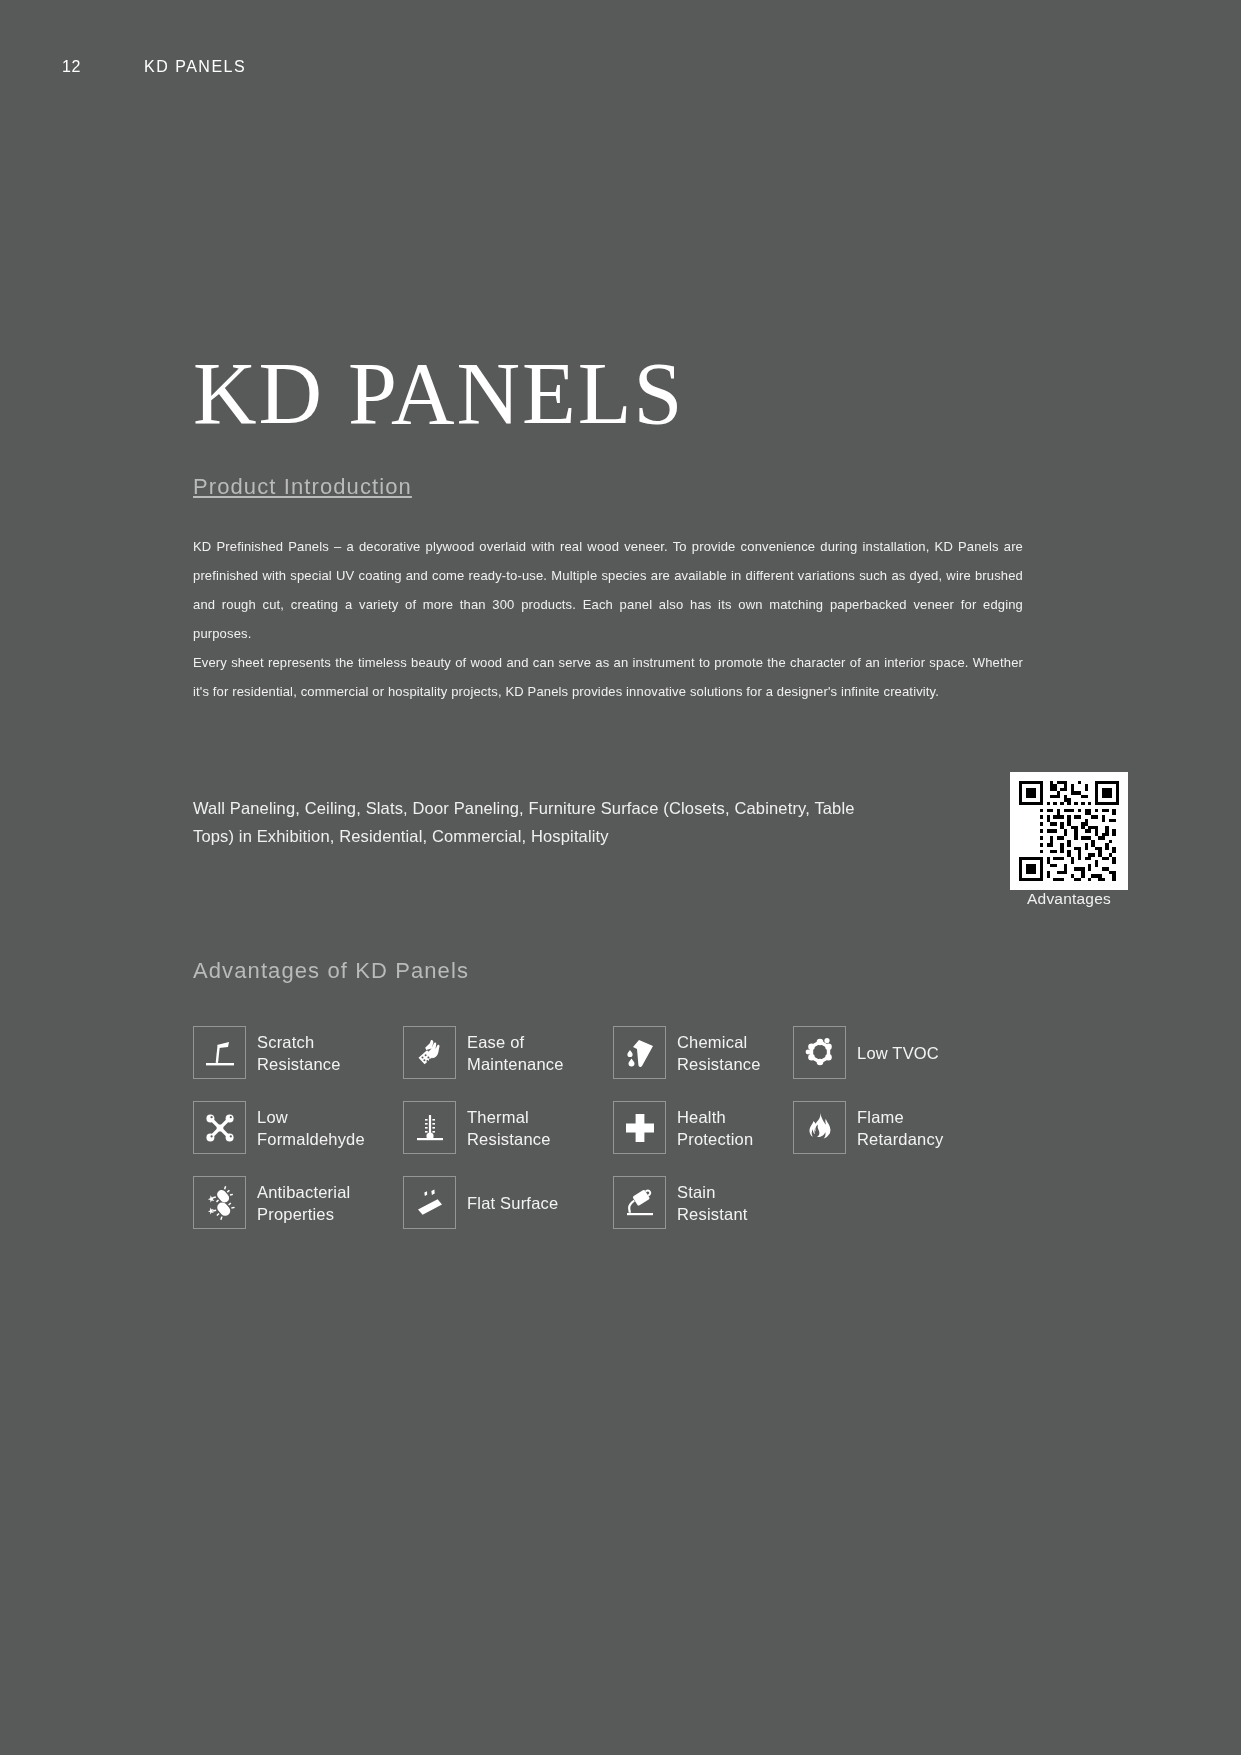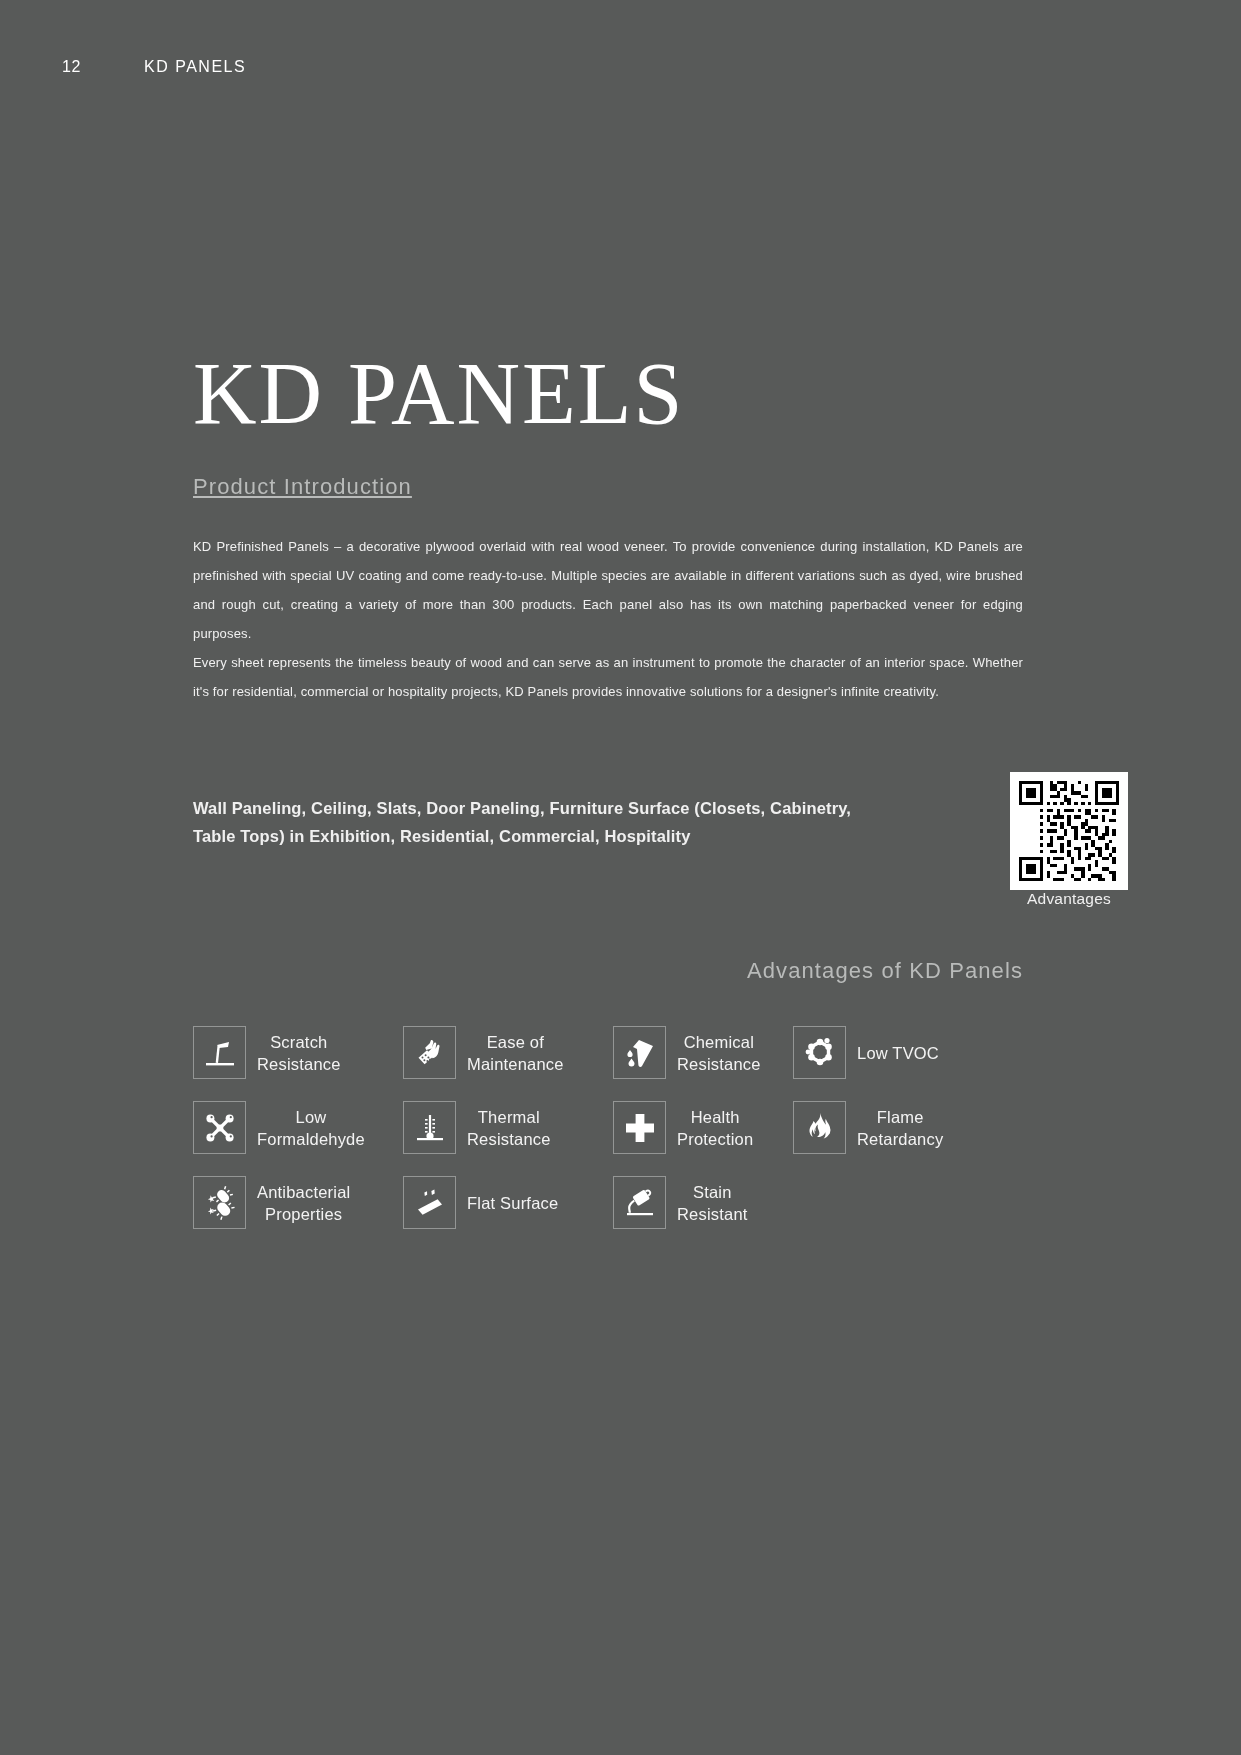--- a/index.html
+++ b/index.html
@@ -87,7 +87,6 @@
     color: #f0f0f0;
     margin-top: 30px;
     letter-spacing: 0.15px;
-    font-weight: bold;
   }
 
   .qr-wrap {

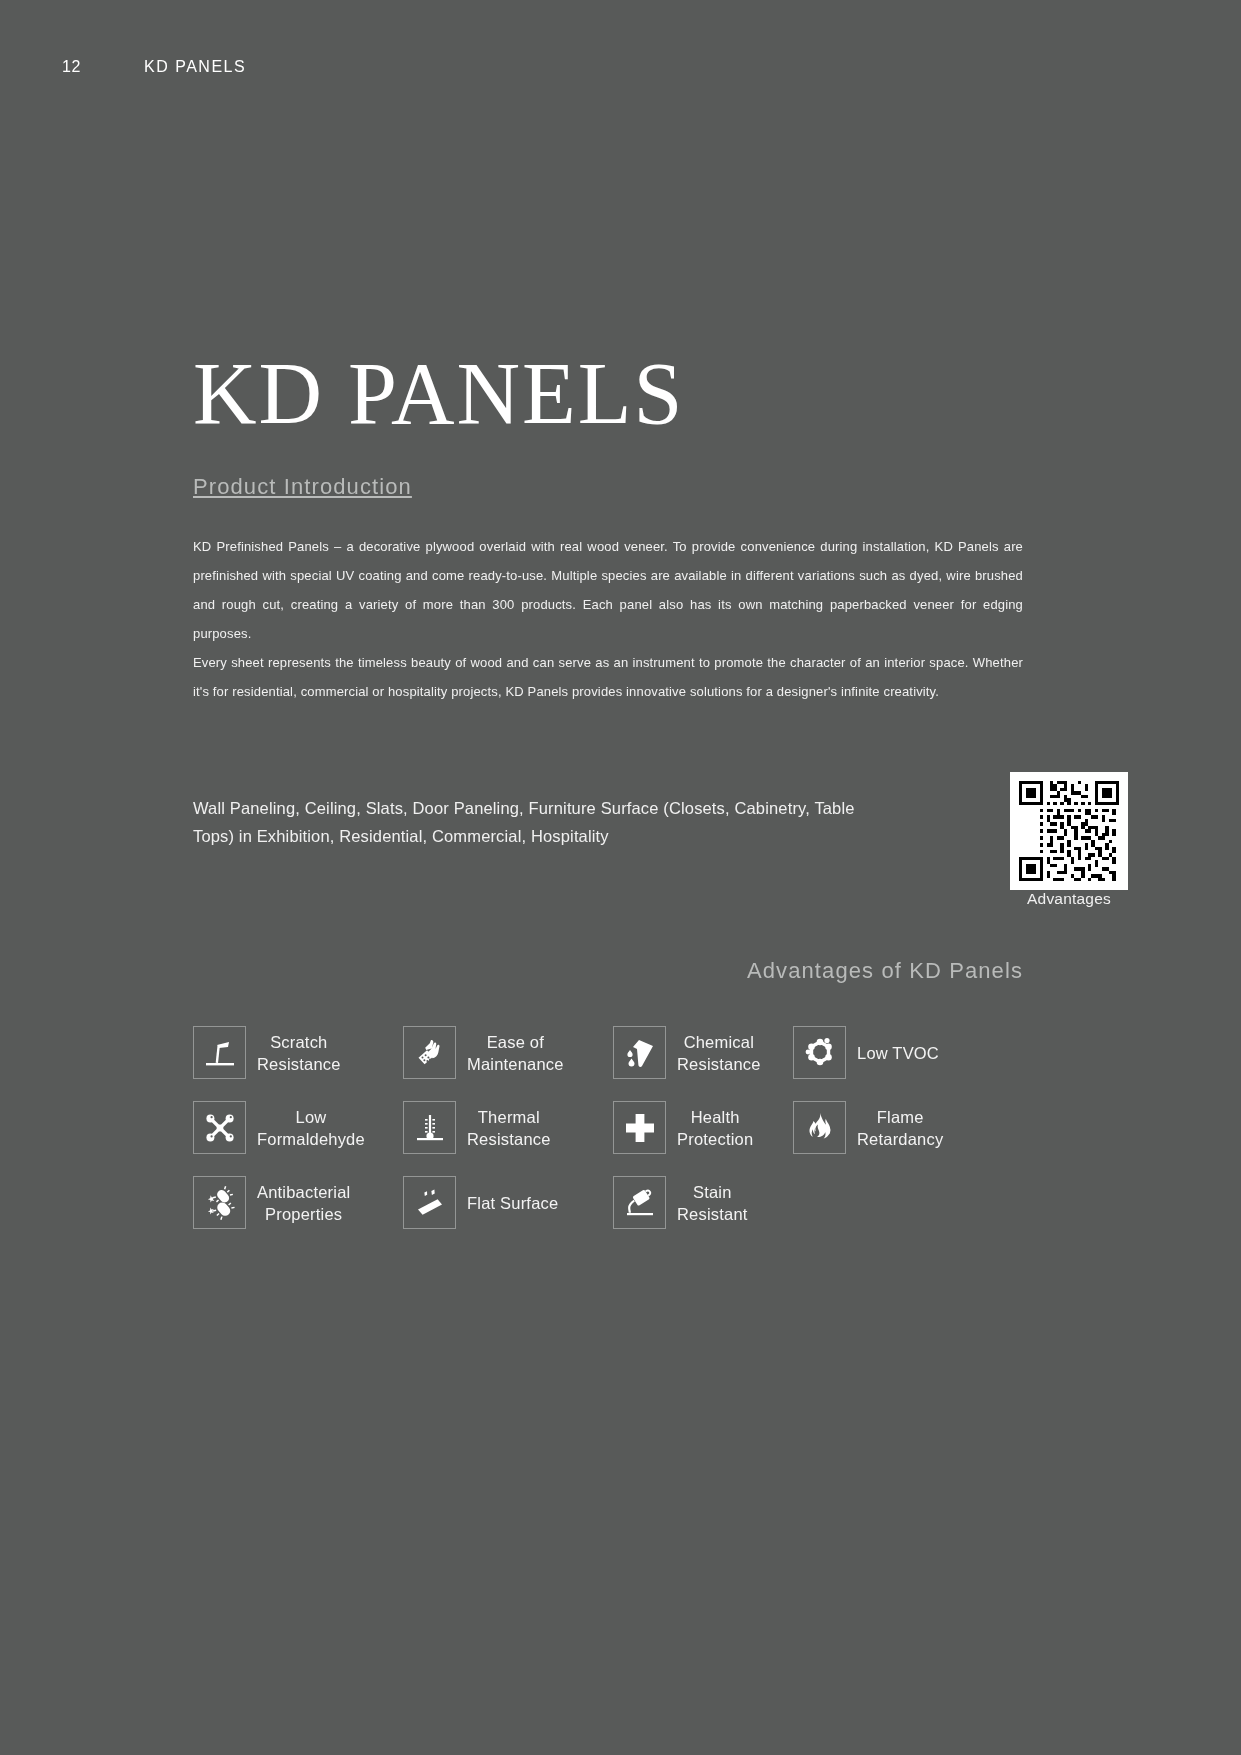--- a/index.html
+++ b/index.html
@@ -113,7 +113,7 @@
   }
 
   
-  .advantages-heading { margin-top: 108px; text-align: right; }
+  .advantages-heading { margin-top: 108px; }
 
   .adv-grid {
     margin-top: 42px;

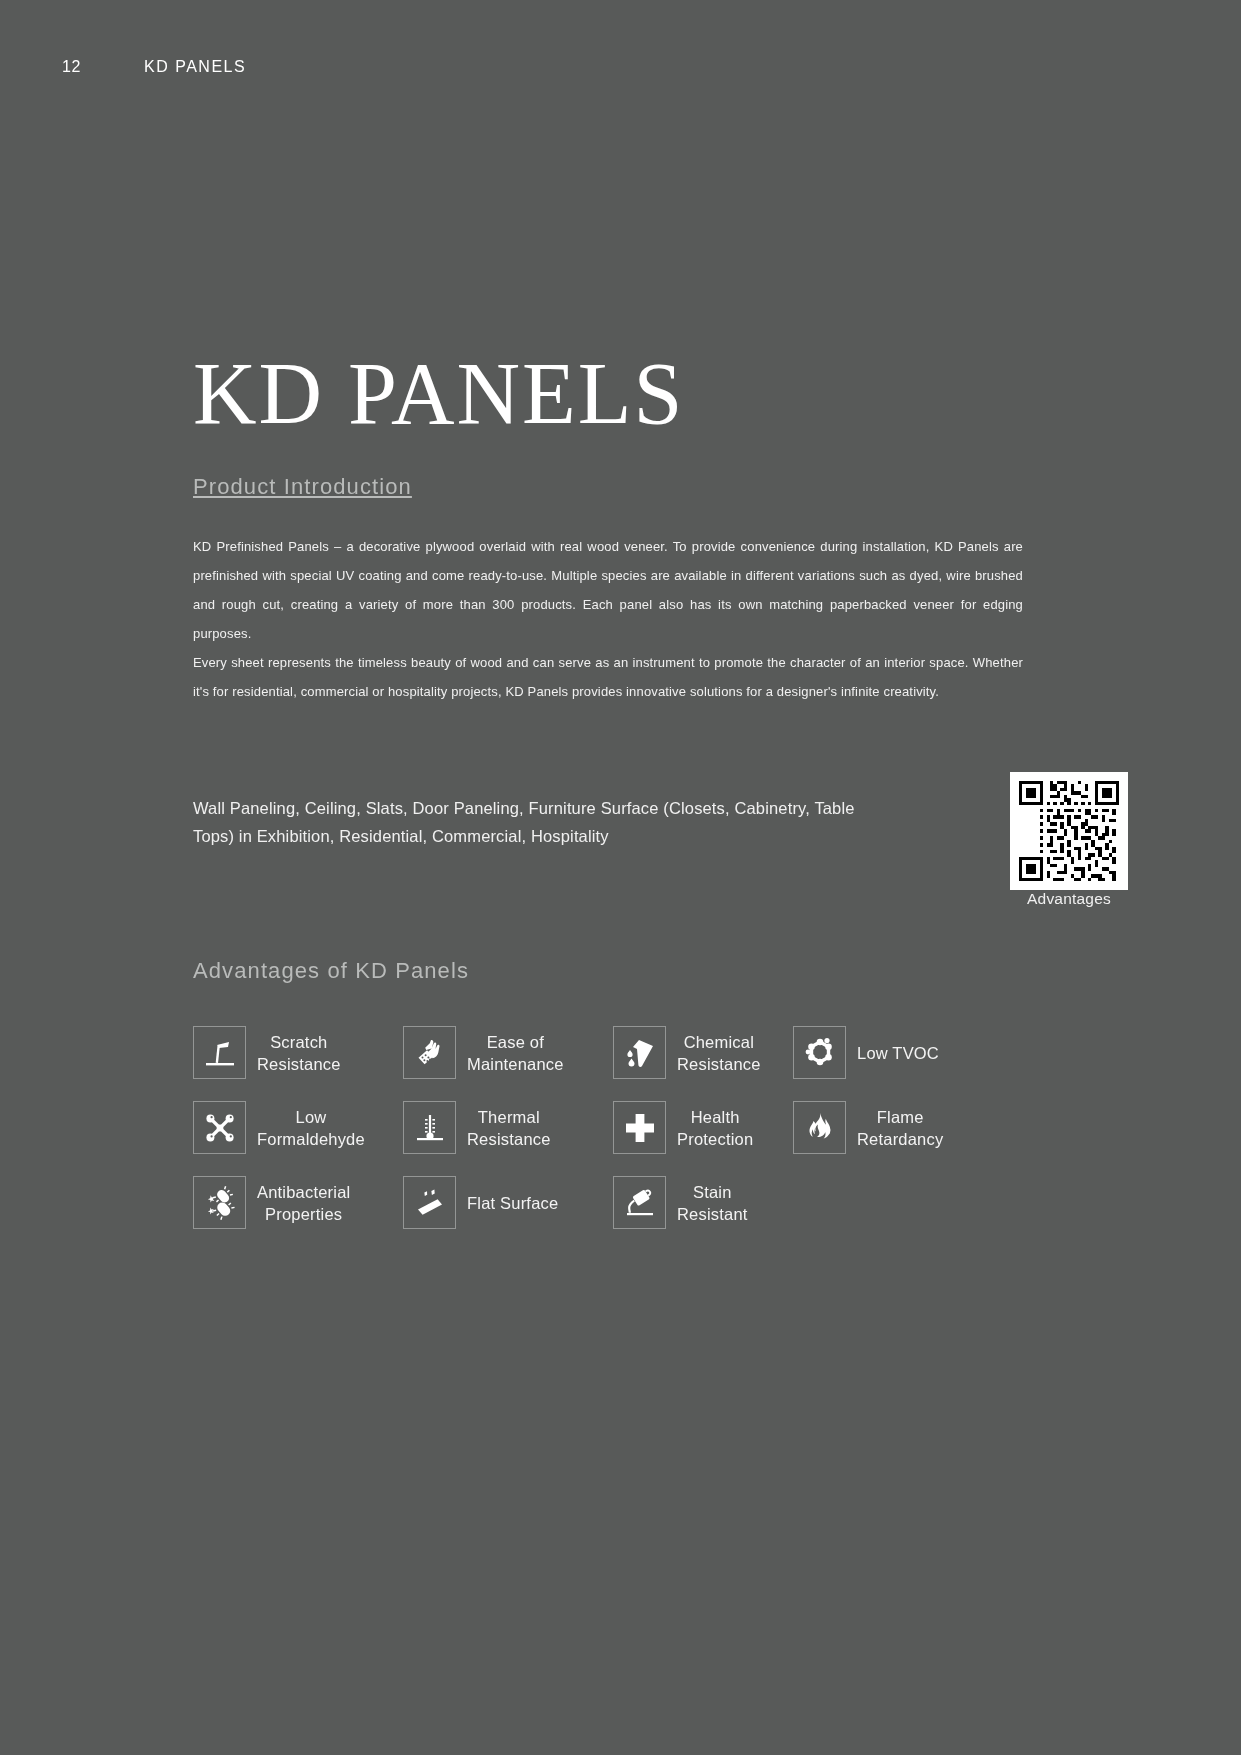--- a/index.html
+++ b/index.html
@@ -120,7 +120,6 @@
     display: grid;
     grid-template-columns: 210px 210px 180px 210px;
     row-gap: 22px;
-    text-align: center;
   }
   .adv-item {
     display: flex;

